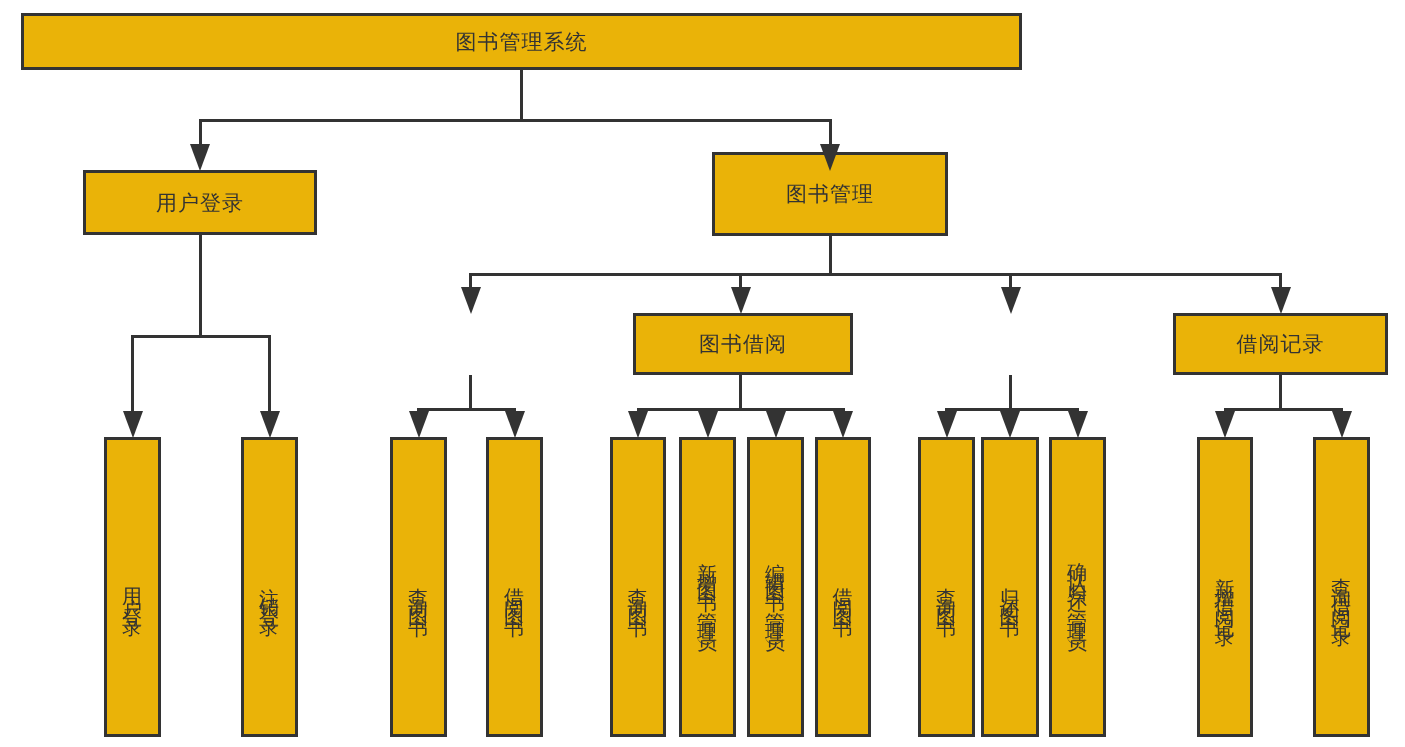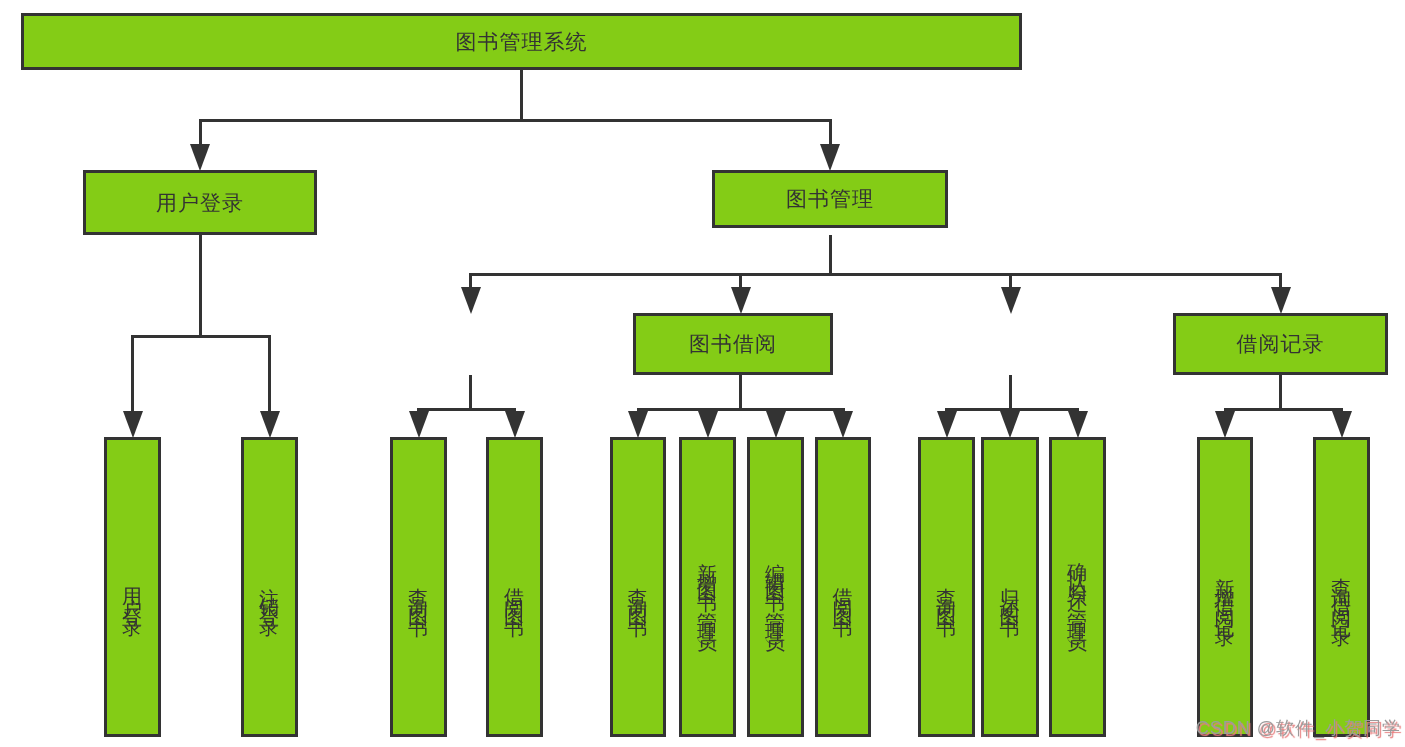--- a/index.html
+++ b/index.html
@@ -9,7 +9,7 @@
     overflow:hidden;
   }
   .node{
-    position:absolute;box-sizing:border-box;background:#84cc16;
+    position:absolute;box-sizing:border-box;background:#eab308;
     border:3px solid var(--line,#333);
     display:flex;align-items:center;justify-content:center;
     font-size:21px;letter-spacing:1px;

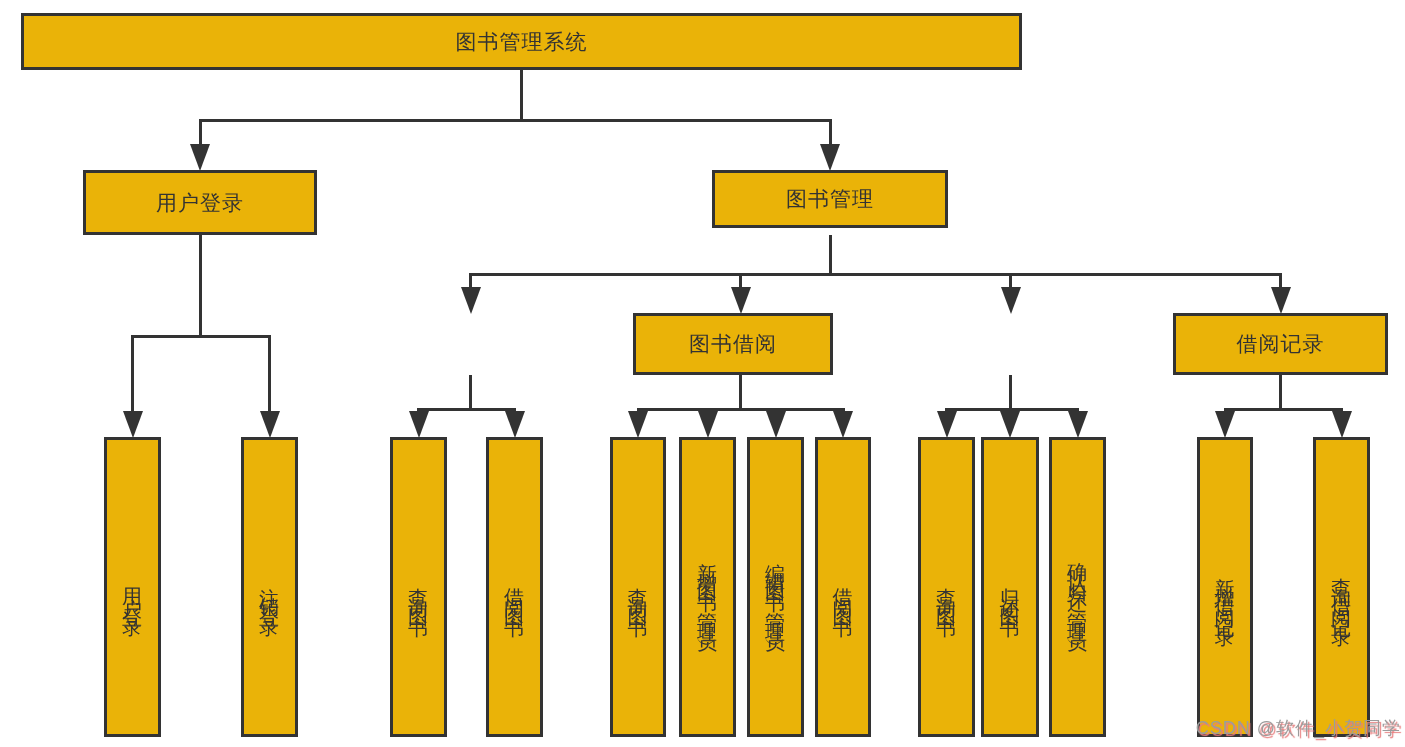--- a/index.html
+++ b/index.html
@@ -45,7 +45,7 @@
     <div class="node" style="left: 83px; top: 170px; width: 234px; height: 65px;">
       <span class="htext">用户登录</span>
     </div>
-    <div class="node" style="left: 712px; top: 170px; width: 236px; height: 58px;">
+    <div class="node" style="left: 712px; top: 152px; width: 236px; height: 84px;">
       <span class="htext">图书管理</span>
     </div>
     <div class="node" style="left: 633px; top: 313px; width: 200px; height: 62px;">

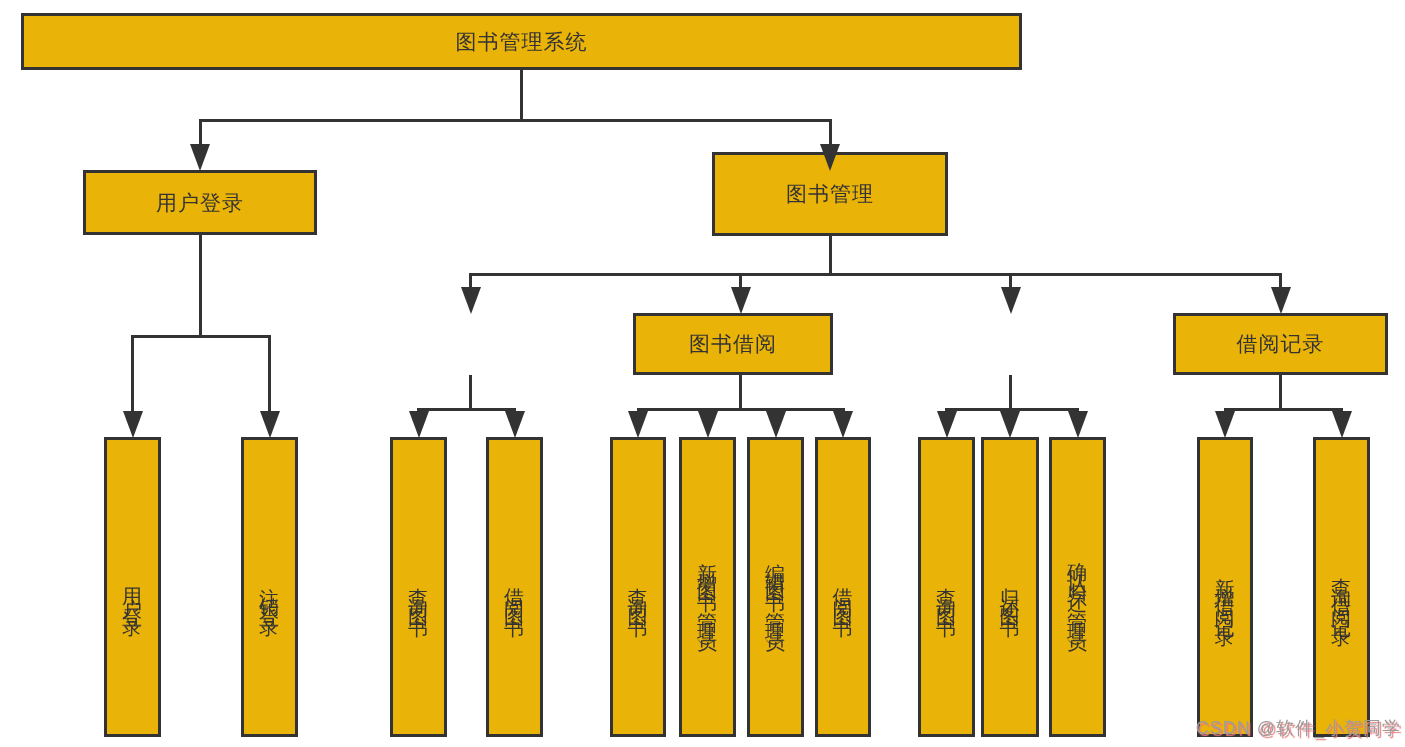--- a/index.html
+++ b/index.html
@@ -48,7 +48,7 @@
     <div class="node" style="left: 712px; top: 152px; width: 236px; height: 84px;">
       <span class="htext">图书管理</span>
     </div>
-    <div class="node" style="left: 633px; top: 313px; width: 200px; height: 62px;">
+    <div class="node" style="left: 633px; top: 313px; width: 220px; height: 62px;">
       <span class="htext">图书借阅</span>
     </div>
     <div class="node" style="left: 1173px; top: 313px; width: 215px; height: 62px; align-items: center;">

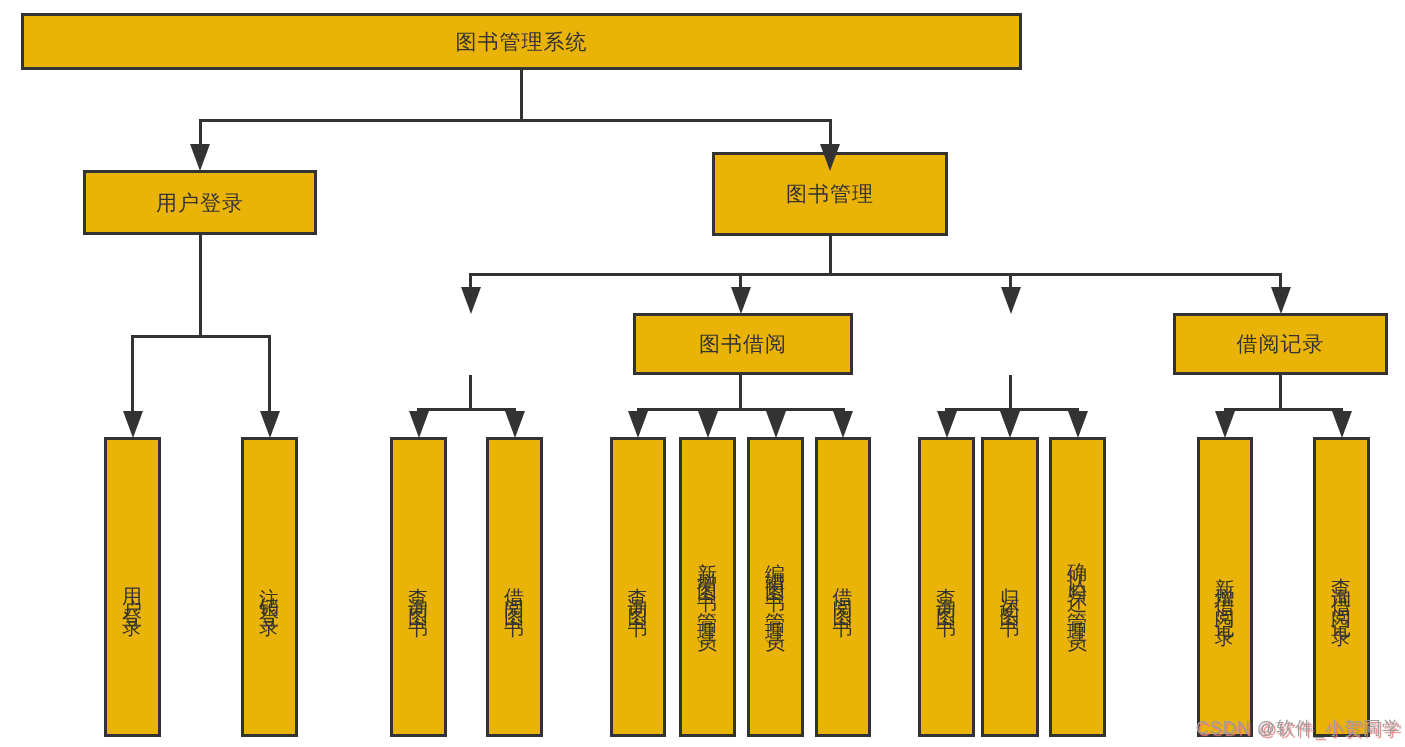--- a/index.html
+++ b/index.html
@@ -38,7 +38,6 @@
 <body>
 
 <div id="canvas" style="--line: #333333; --text: #333333; --bg: #ffffff; --wm: #9c9c9c; --wmshadow: #e87c7c;">
-  <div class="watermark">CSDN @软件_小贺同学</div>
 <div class="node" style="left: 21px; top: 13px; width: 1001px; height: 57px;">
       <span class="htext">图书管理系统</span>
     </div>

